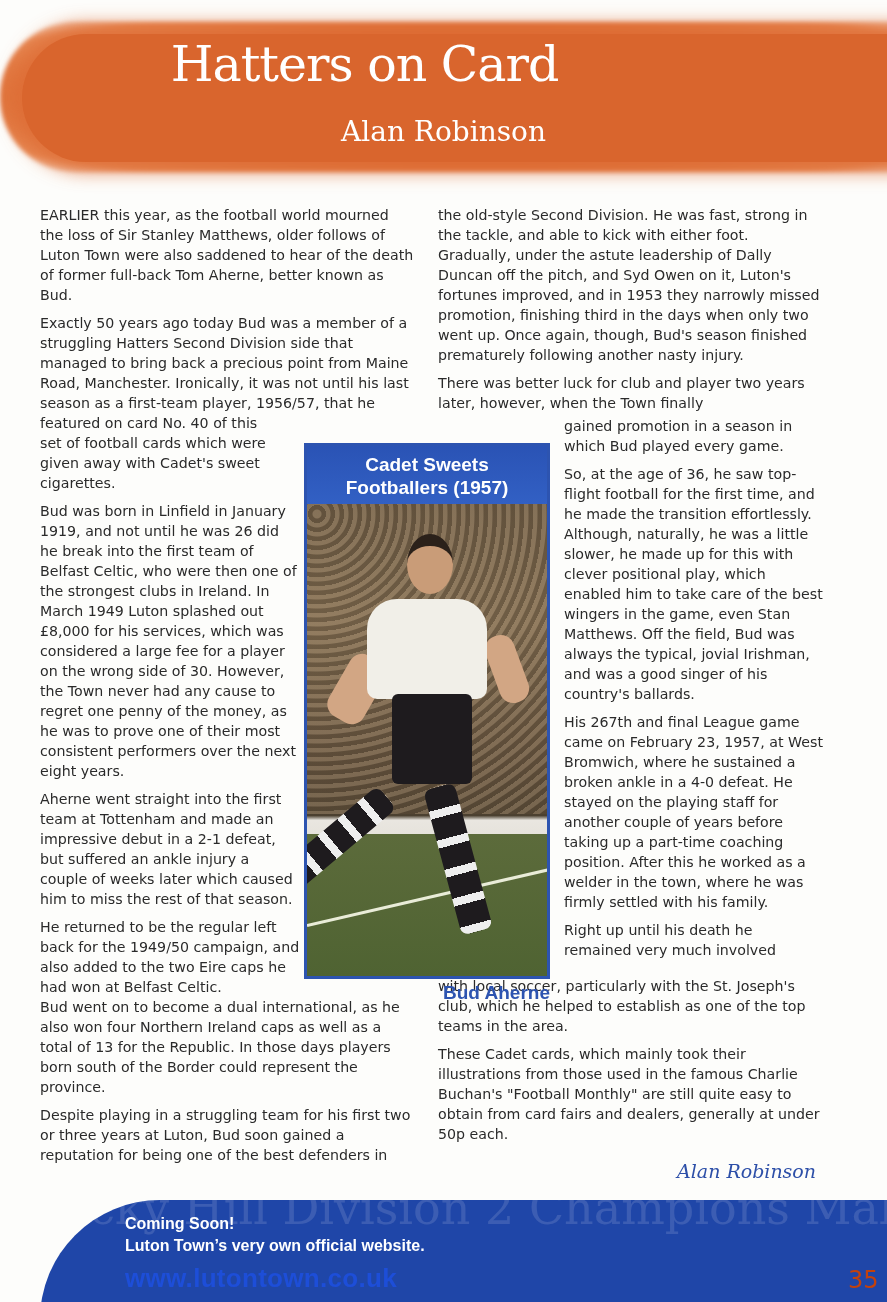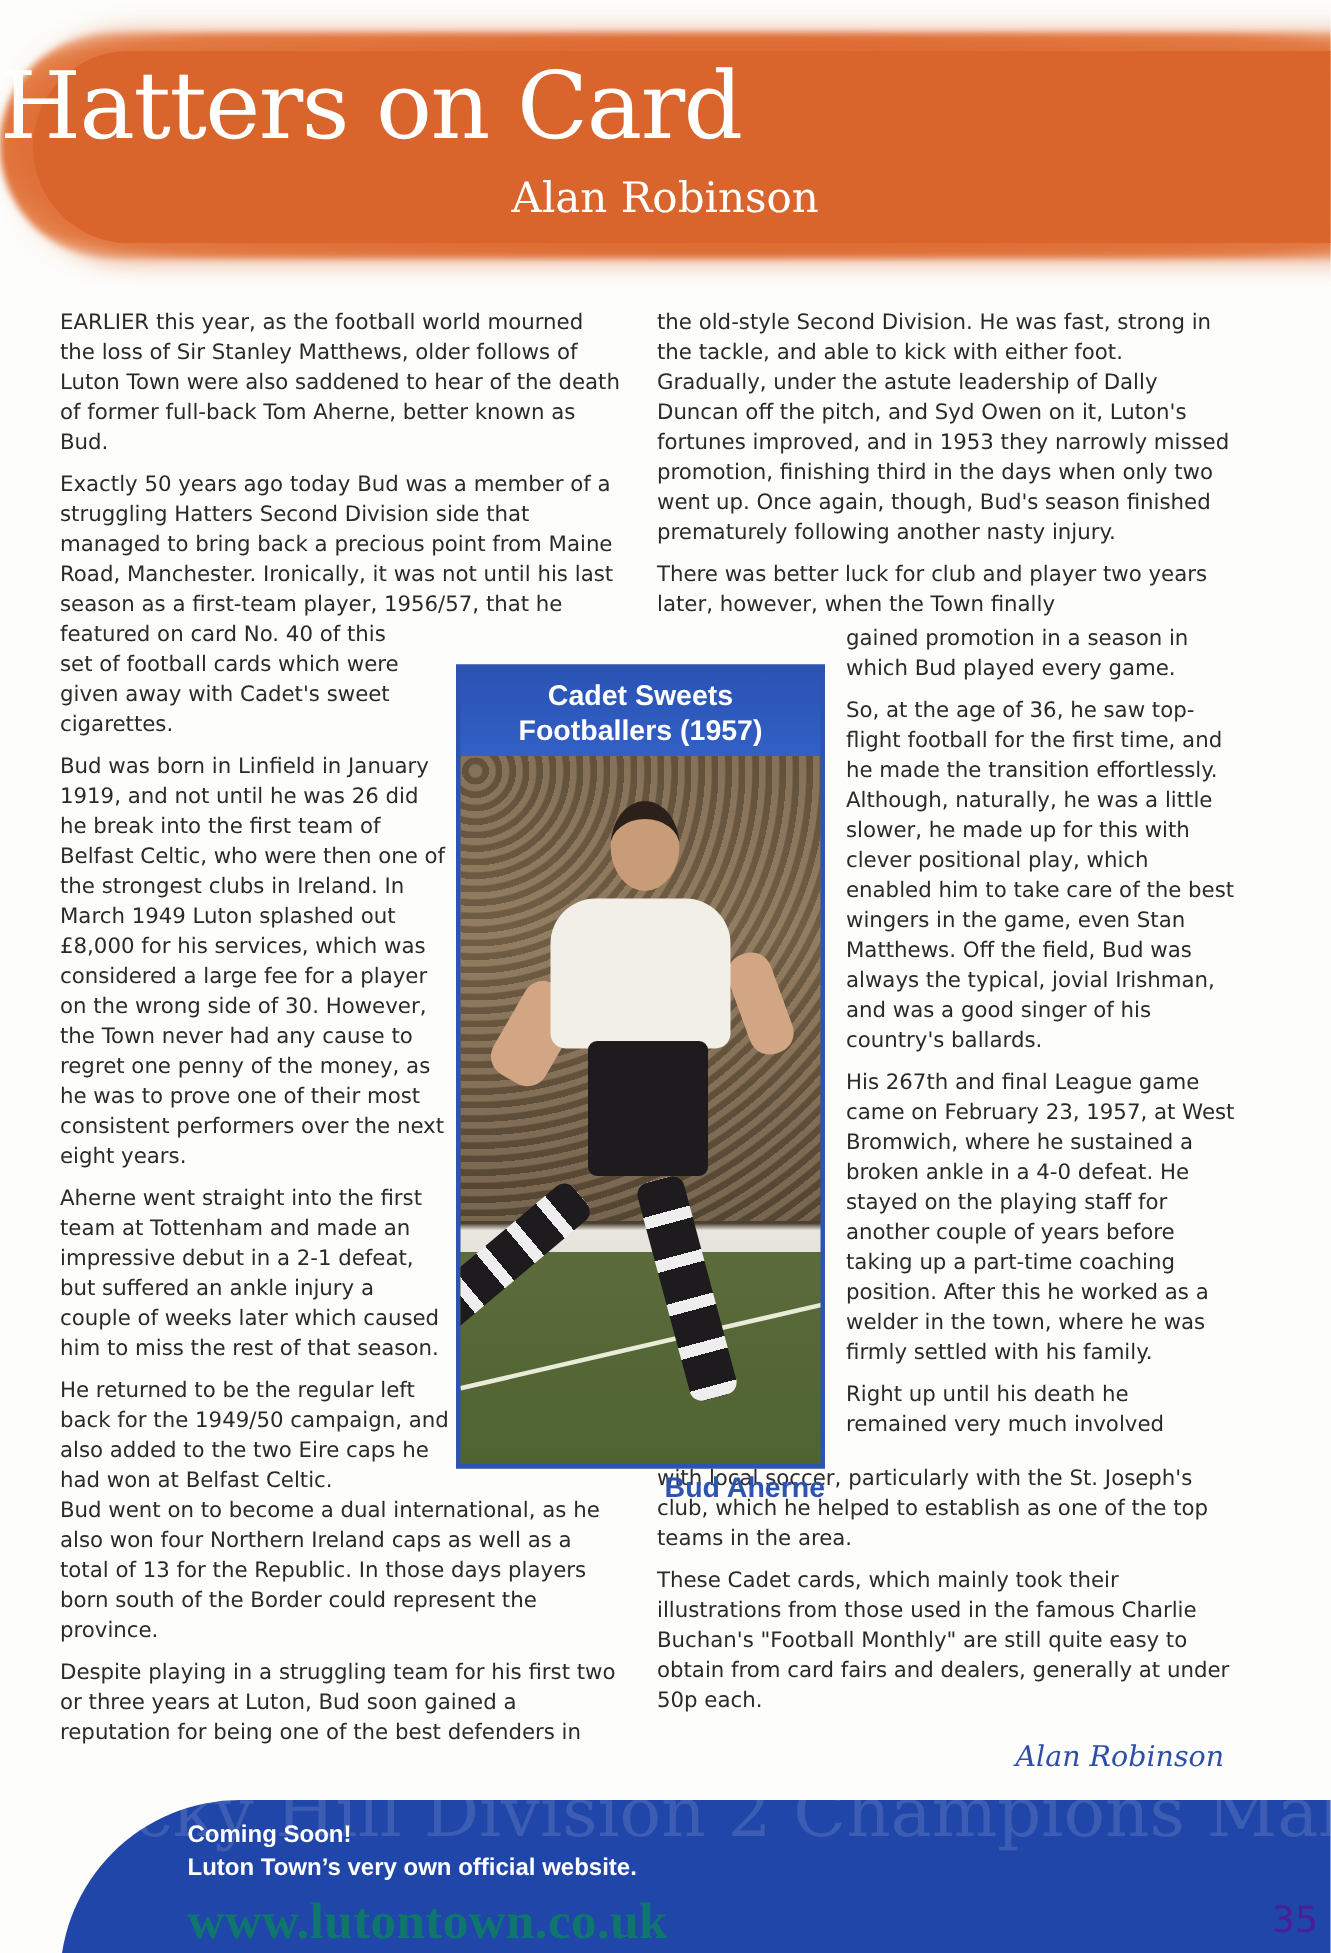--- a/index.html
+++ b/index.html
@@ -21,8 +21,8 @@
     box-shadow: 0 0 18px 10px rgba(222,110,55,0.75);
   }
   .title {
-    position: absolute; left: 0; top: 40px; width: 729px; text-align: left;
-    font-family: "DejaVu Serif", serif; color: #fff; font-size: 62px; line-height: 1;
+    position: absolute; left: 0; top: 40px; width: 729px; text-align: center;
+    font-family: "DejaVu Serif", serif; color: #fff; font-size: 49px; line-height: 1;
     letter-spacing: -1px;
   }
   .subtitle {

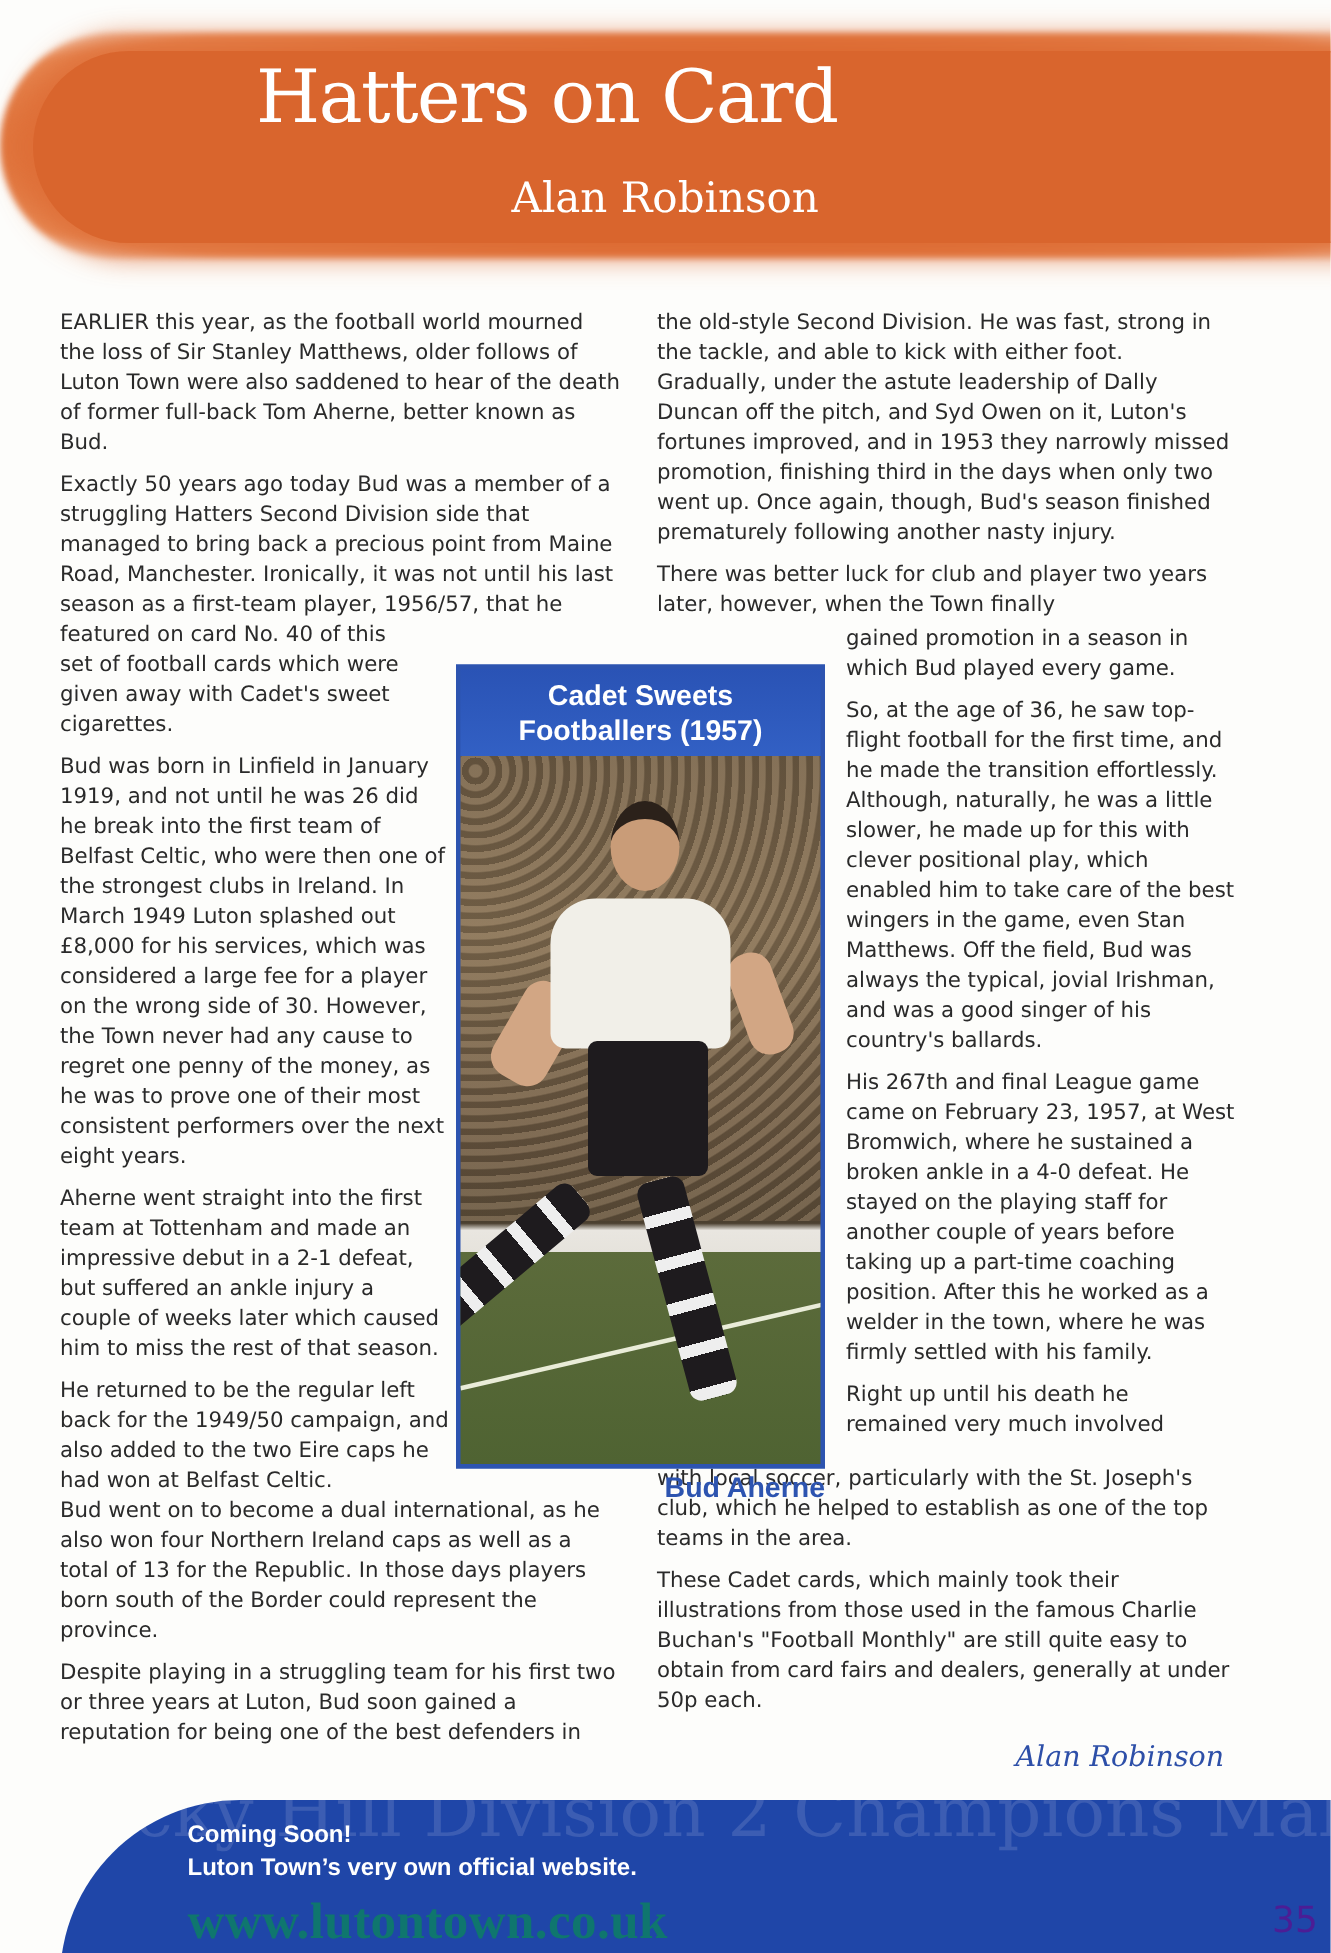--- a/index.html
+++ b/index.html
@@ -80,7 +80,7 @@
   .footer-text { position: absolute; left: 125px; font-family: "Liberation Sans", sans-serif; font-weight: bold; color: #fff; }
   .ft1 { top: 1215px; font-size: 16px; }
   .ft2 { top: 1237px; font-size: 16px; }
-  .ft3 { top: 1263px; font-size: 34px; color: #0f766e; letter-spacing: 0.3px; font-family: Liberation Serif, serif; }
+  .ft3 { top: 1263px; font-size: 26px; color: #1d4ed8; letter-spacing: 0.3px; }
   .page-num { position: absolute; left: 848px; top: 1266px; color: #4c1d95; font-family: "DejaVu Sans", sans-serif; font-size: 24px; }
 </style>
 </head>

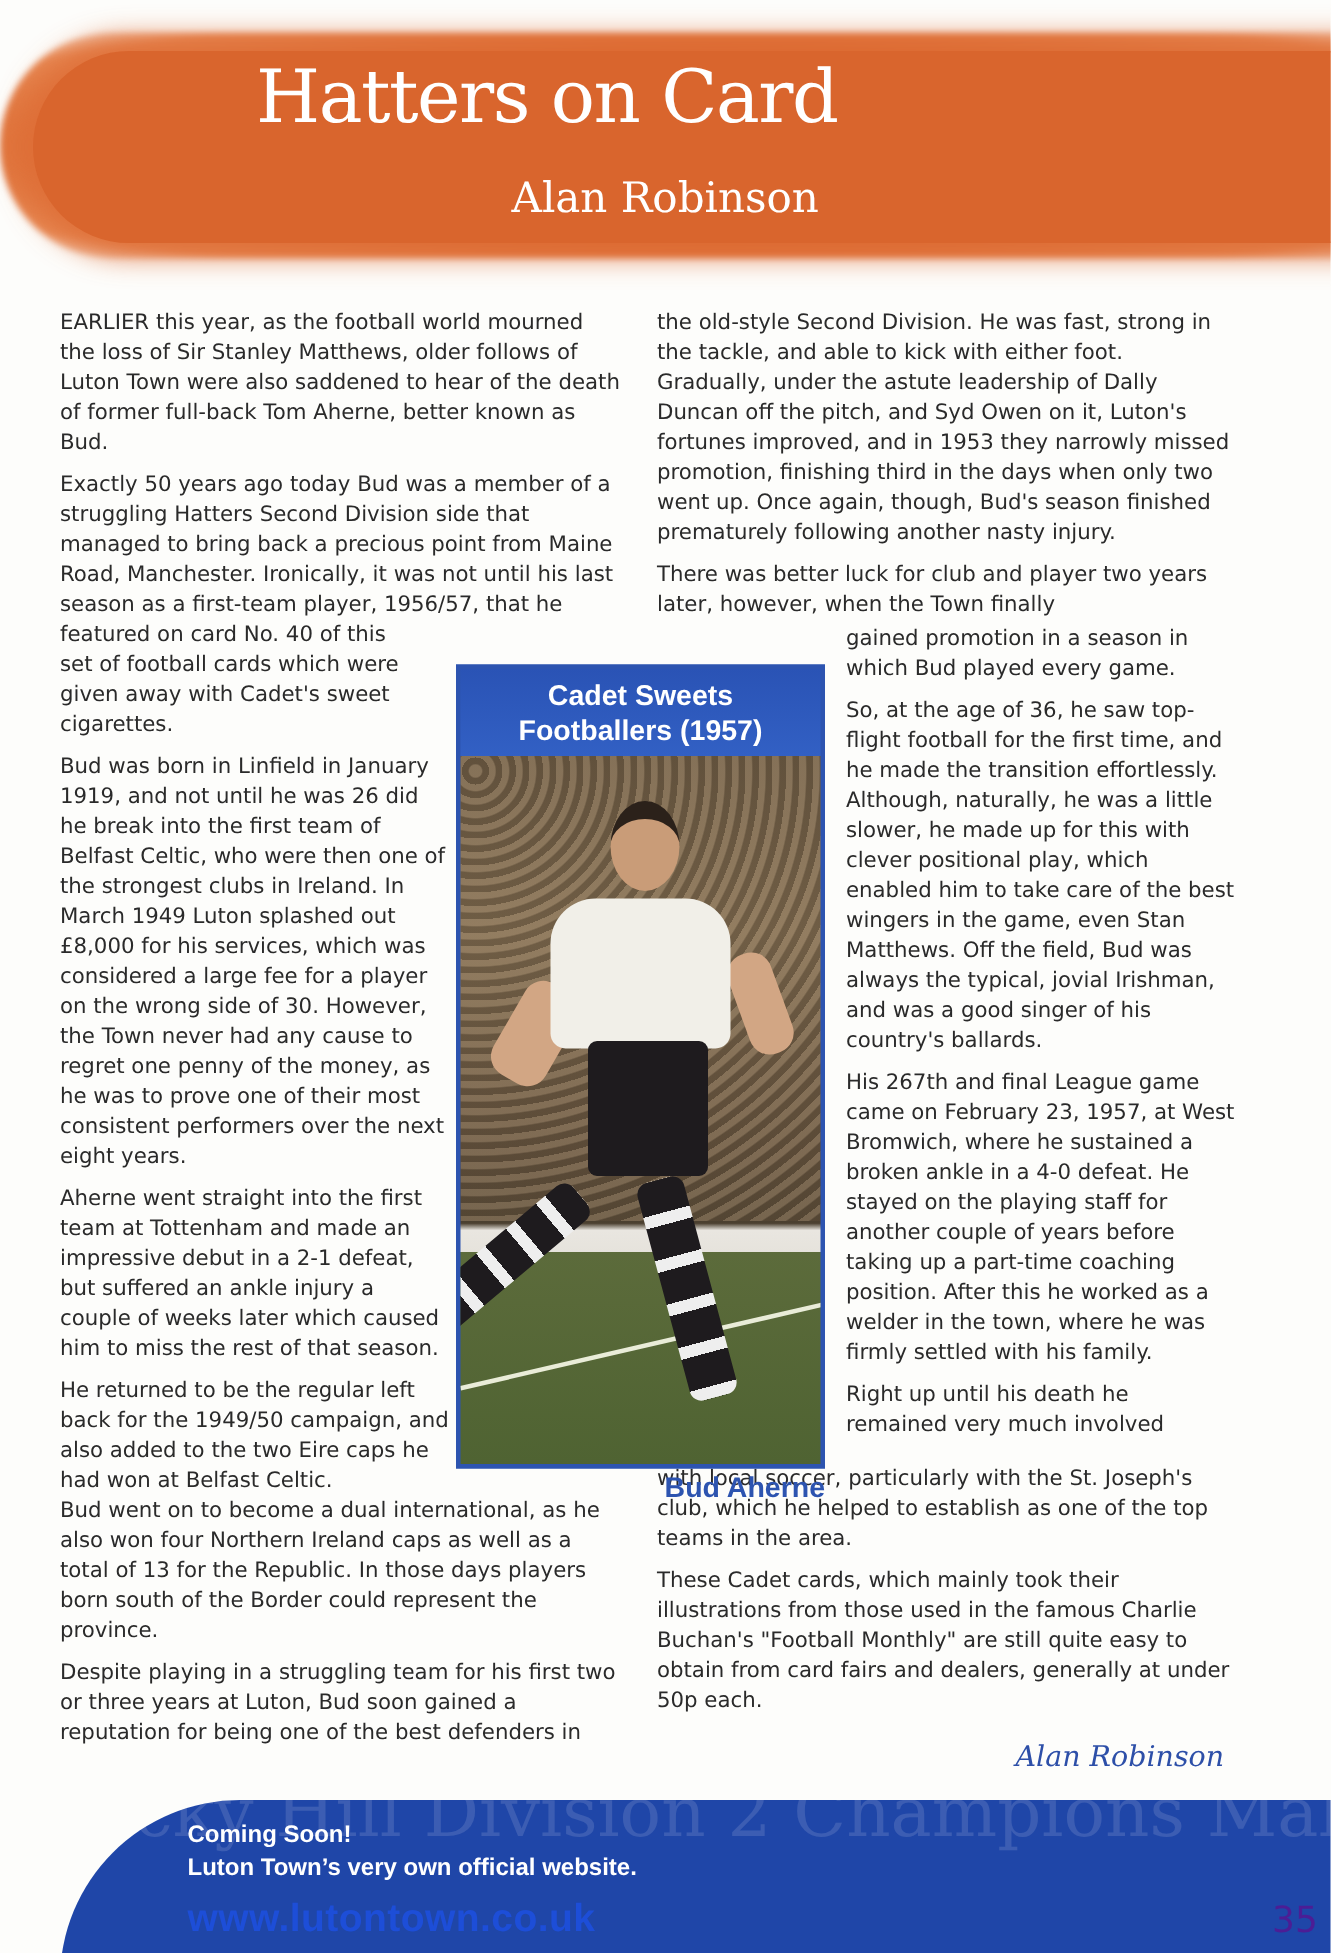--- a/index.html
+++ b/index.html
@@ -81,7 +81,7 @@
   .ft1 { top: 1215px; font-size: 16px; }
   .ft2 { top: 1237px; font-size: 16px; }
   .ft3 { top: 1263px; font-size: 26px; color: #1d4ed8; letter-spacing: 0.3px; }
-  .page-num { position: absolute; left: 848px; top: 1266px; color: #4c1d95; font-family: "DejaVu Sans", sans-serif; font-size: 24px; }
+  .page-num { position: absolute; left: 848px; top: 1266px; color: #c2410c; font-family: "DejaVu Sans", sans-serif; font-size: 24px; }
 </style>
 </head>
 <body>

